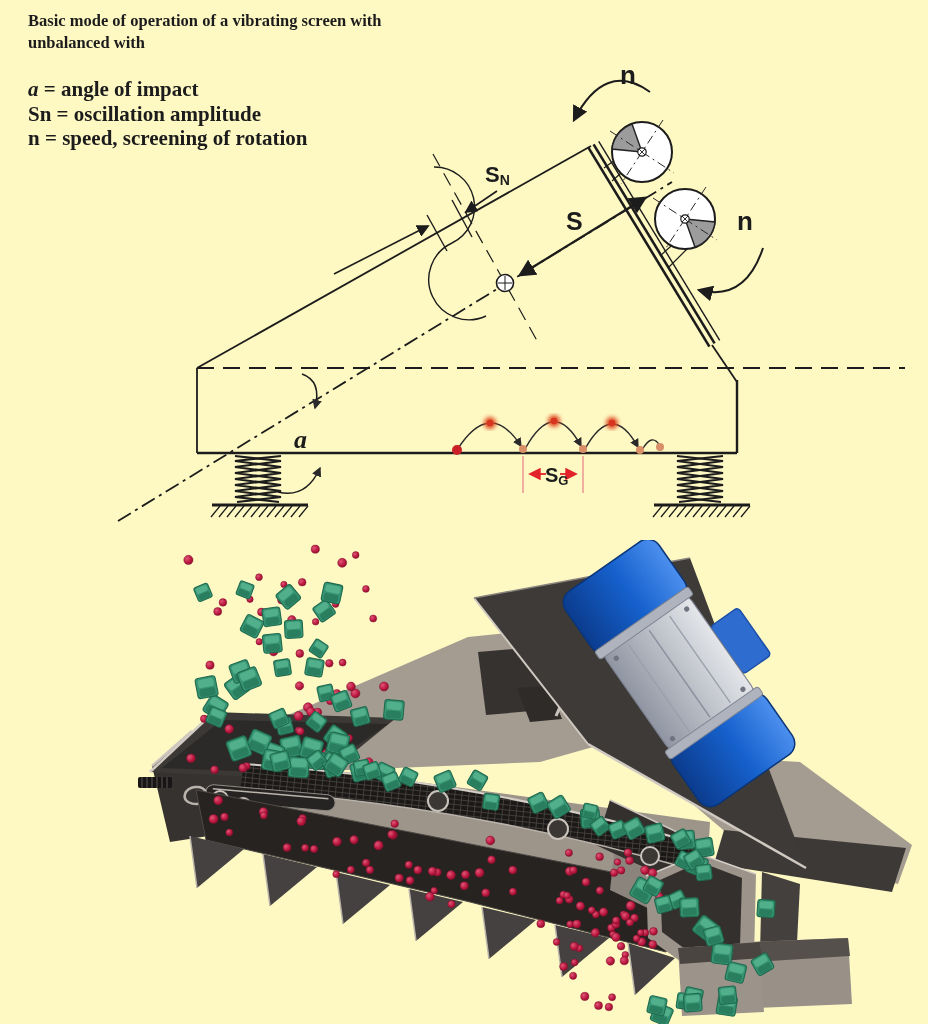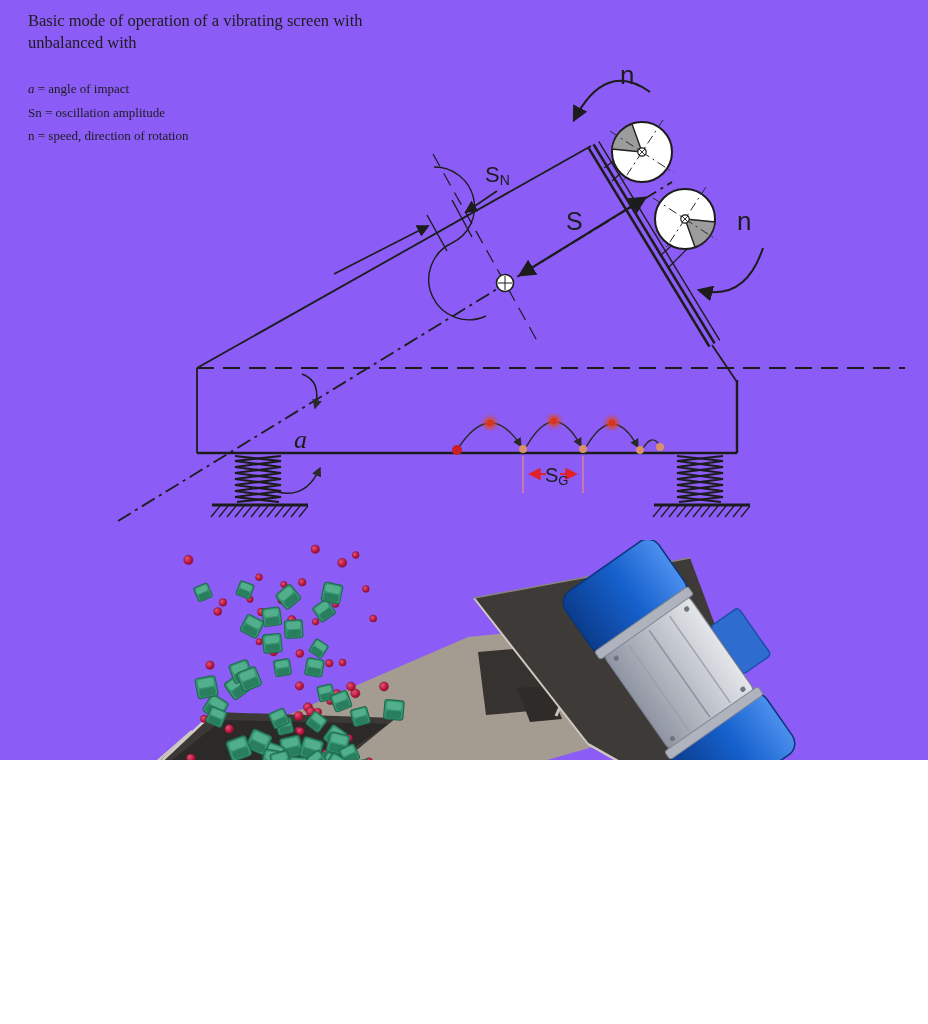--- a/index.html
+++ b/index.html
@@ -3,8 +3,8 @@
 <meta charset="utf-8">
 <style>
   html,body{margin:0;padding:0;background:#ffffff;}
-  .page{position:relative;width:928px;height:760px;background:#8b5cf6;overflow:hidden;
-        font-family:"Liberation Serif", serif;color:#1c1c1c;}
+  .page{position:relative;width:928px;height:1024px;background:#fef9c3;overflow:hidden;
+        font-family:"Liberation Serif", serif;color:#1c1c1c;font-weight:bold;}
   .caption{position:absolute;top:10px;left:28px;width:420px;}
   .caption .title{font-size:16.5px;line-height:22px;}
   .legend{margin-top:24px;font-size:13px;line-height:22.5px;}

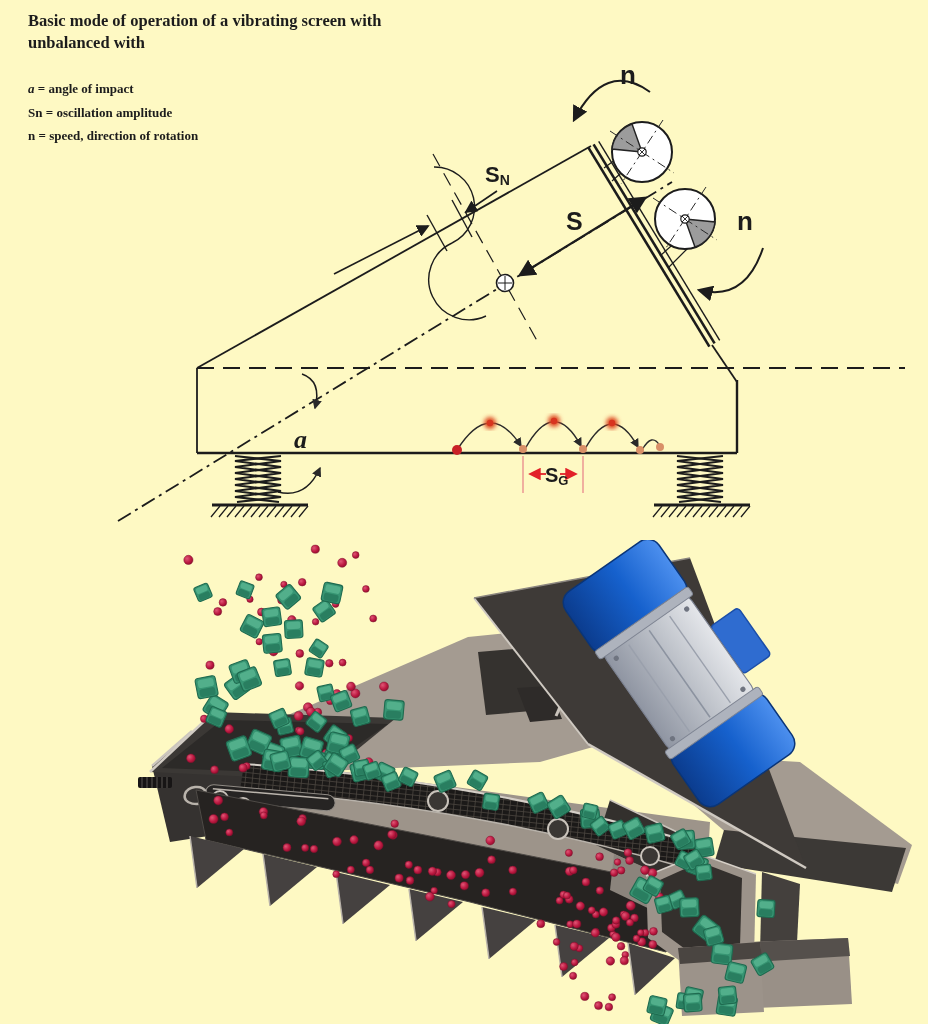--- a/index.html
+++ b/index.html
@@ -7,7 +7,7 @@
         font-family:"Liberation Serif", serif;color:#1c1c1c;font-weight:bold;}
   .caption{position:absolute;top:10px;left:28px;width:420px;}
   .caption .title{font-size:16.5px;line-height:22px;}
-  .legend{margin-top:24px;font-size:13px;line-height:22.5px;}
+  .legend{margin-top:24px;font-size:21px;line-height:22.5px;}
   .legend .sym{font-style:normal;}
   .legend .sym.it{font-style:italic;}
   .legend .sub{font-size:0.72em;}

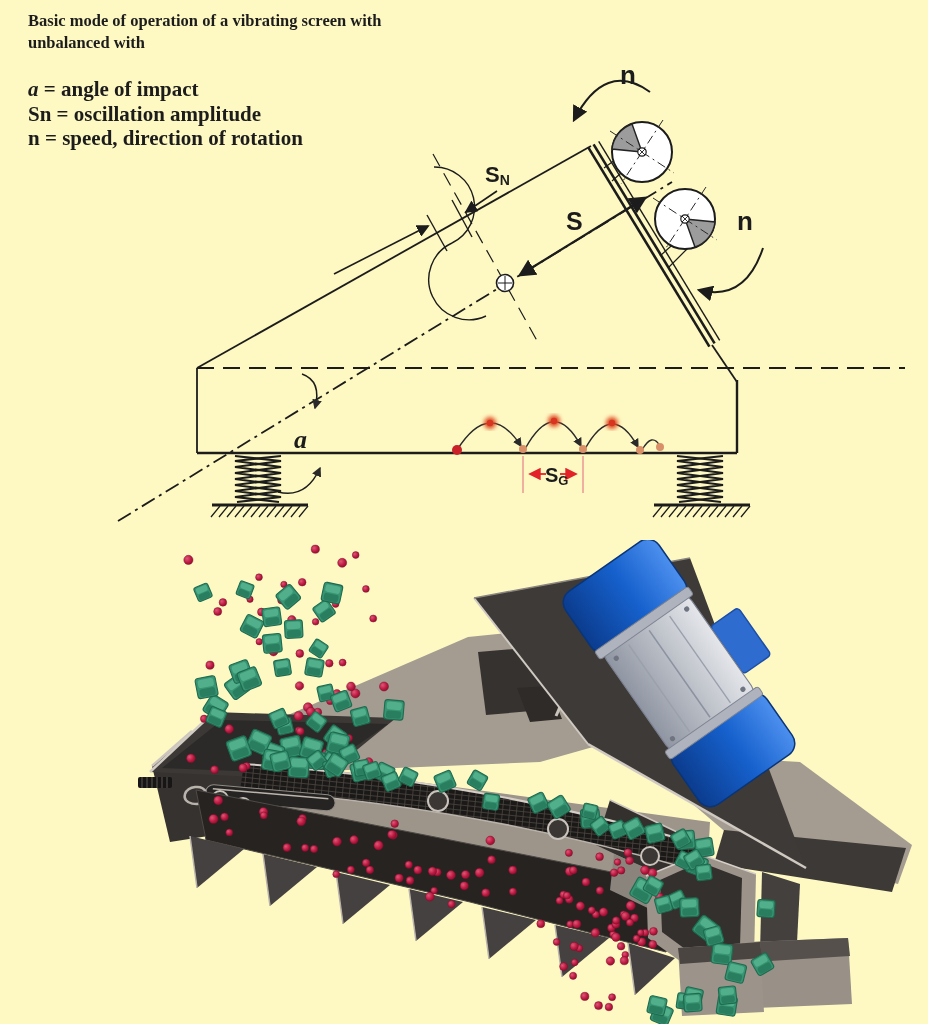--- a/index.html
+++ b/index.html
@@ -30,7 +30,7 @@
     <div class="legend">
       <div class="legend-line"><span class="sym it">a</span><span class="sub"></span> <span>= angle of impact</span></div>
       <div class="legend-line"><span class="sym">Sn</span><span class="sub"></span> <span>= oscillation amplitude</span></div>
-      <div class="legend-line"><span class="sym">n</span><span class="sub"></span> <span>= speed, direction of rotation</span></div>
+      <div class="legend-line"><span class="sym">n</span><span class="sub"></span> <span>= speed, screening of rotation</span></div>
     </div>
   </div>
 

